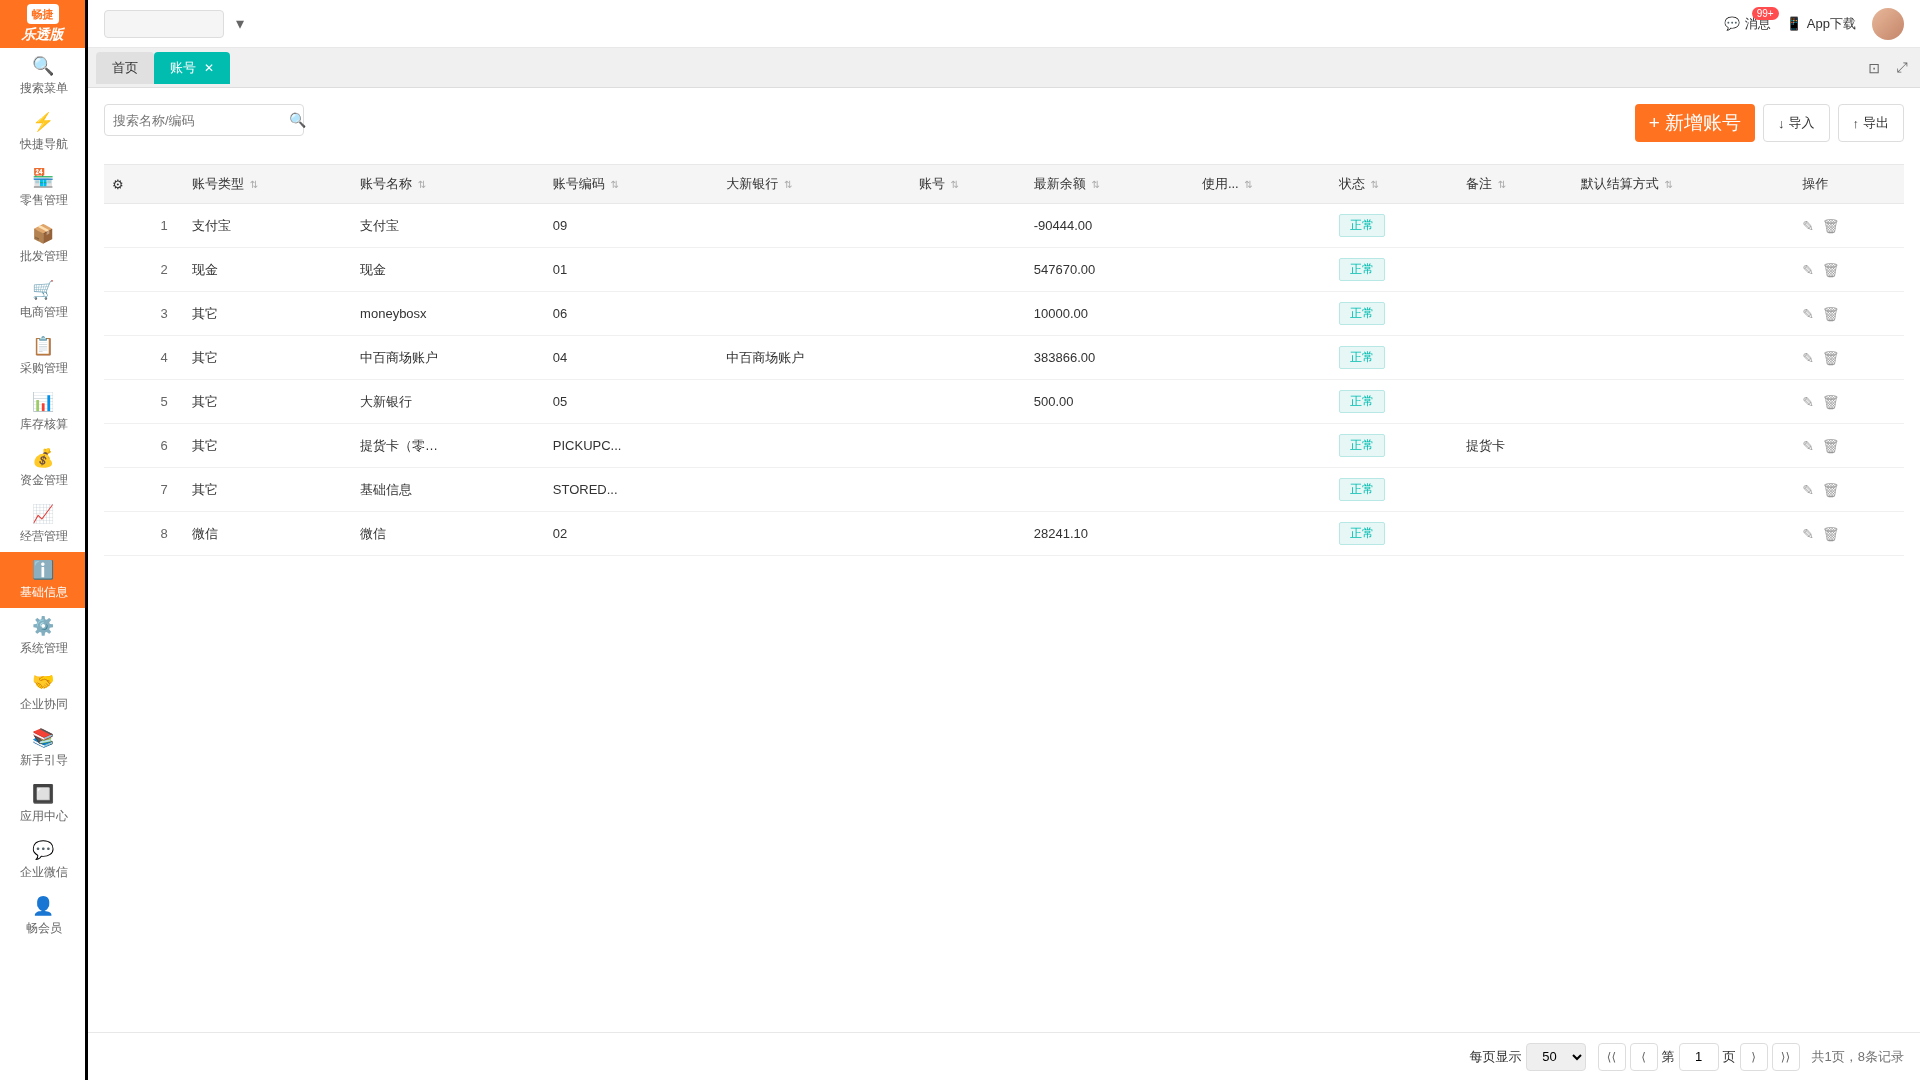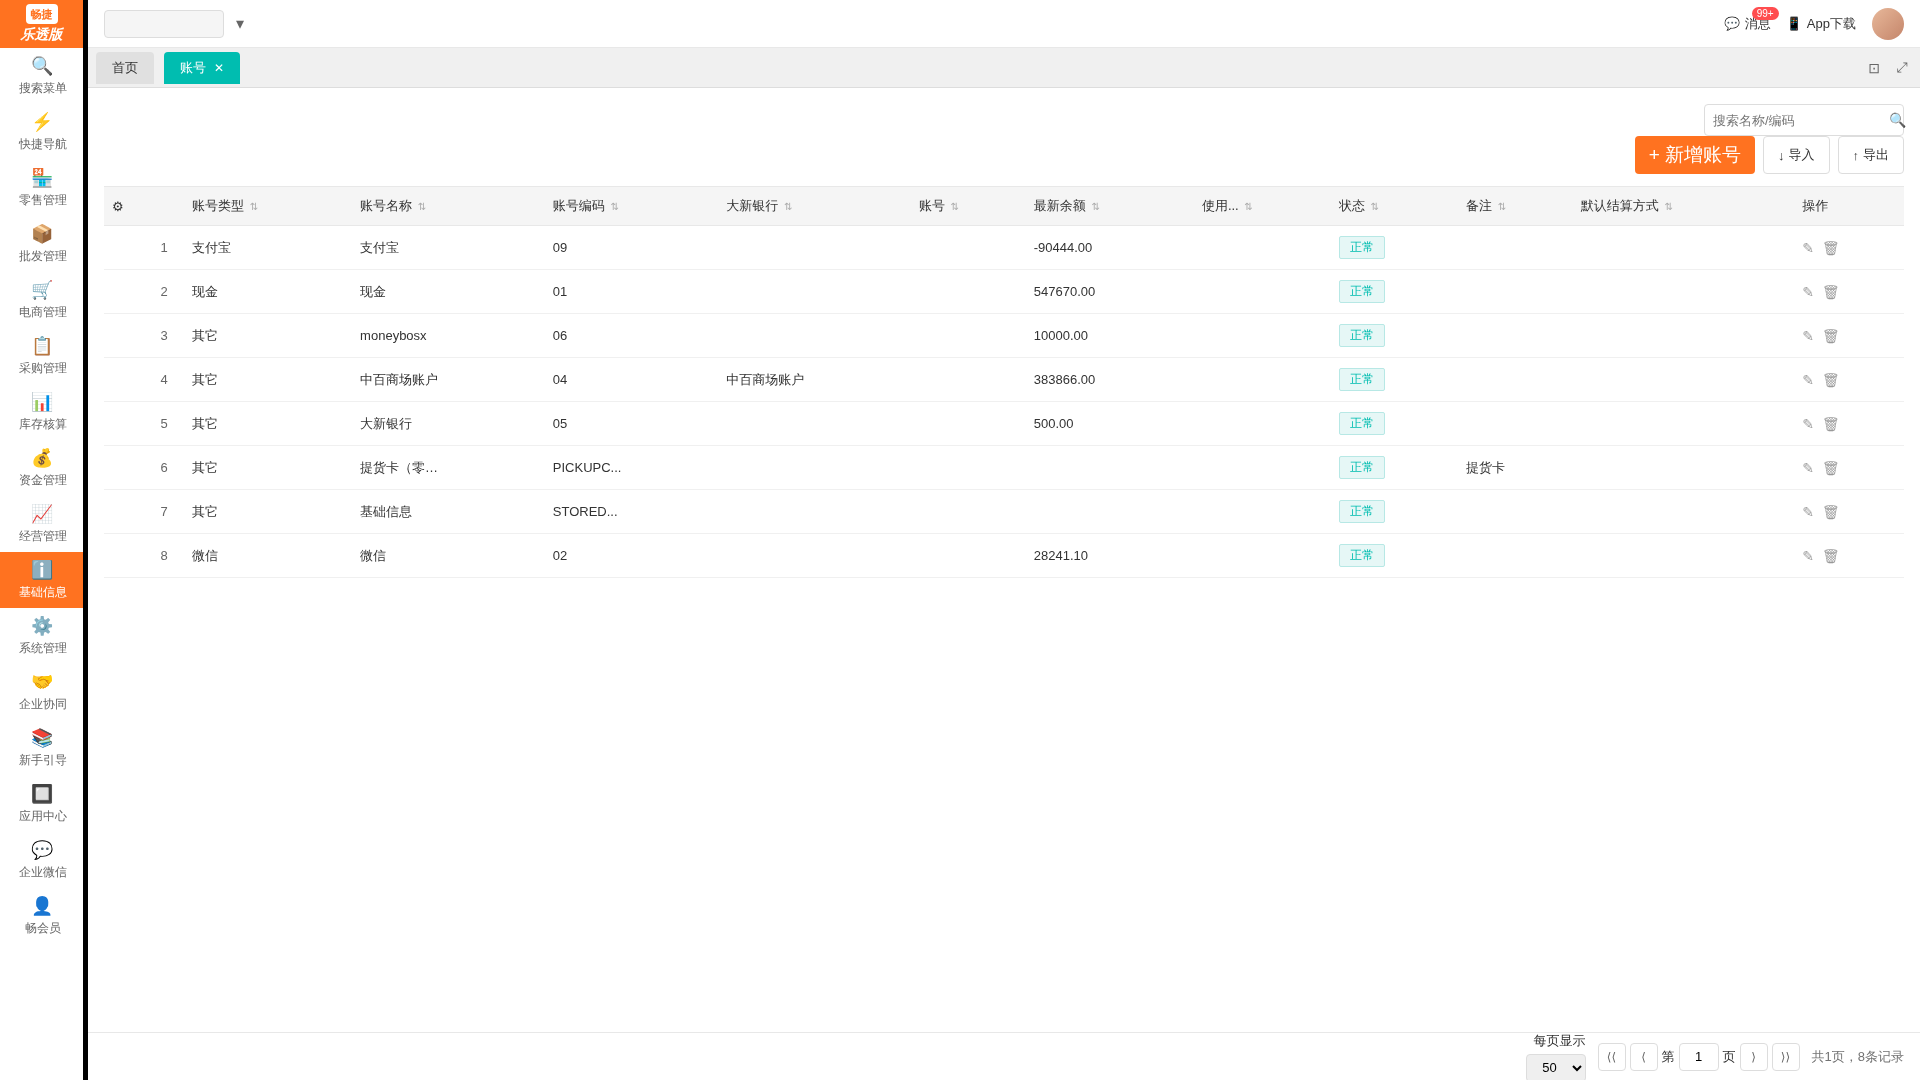--- a/index.html
+++ b/index.html
@@ -11,7 +11,7 @@
       background: #fff;
       display: flex;
       flex-direction: column;
-      border-right: 5px solid #000000;
+      border-right: 3px solid #000000;
       flex-shrink: 0;
     }
     .sidebar-logo {

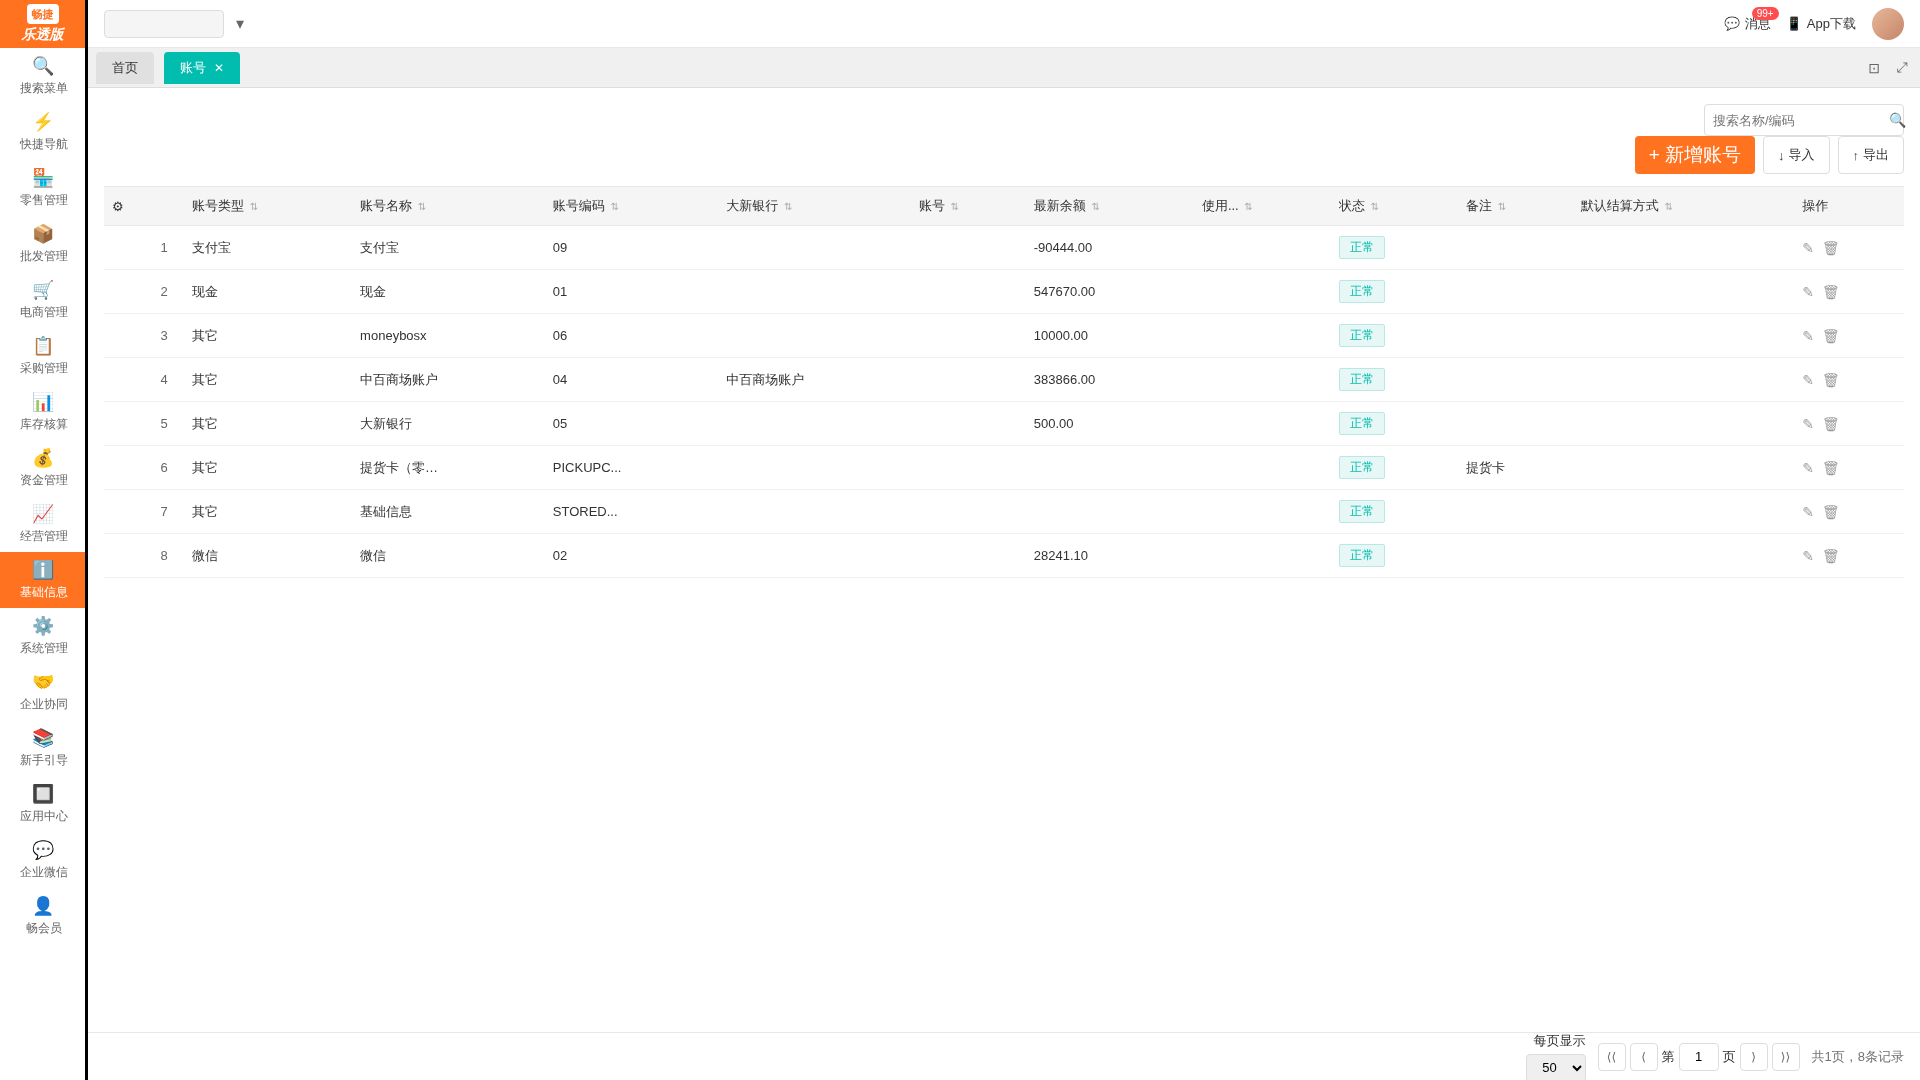--- a/index.html
+++ b/index.html
@@ -111,7 +111,7 @@
       font-size: 13px;
       color: #333;
       background: #e0e0e0;
-      margin-right: 10px;
+      margin-right: 0;
       position: relative;
     }
     .tab-item.active { background: #00bdb0; color: #fff; }

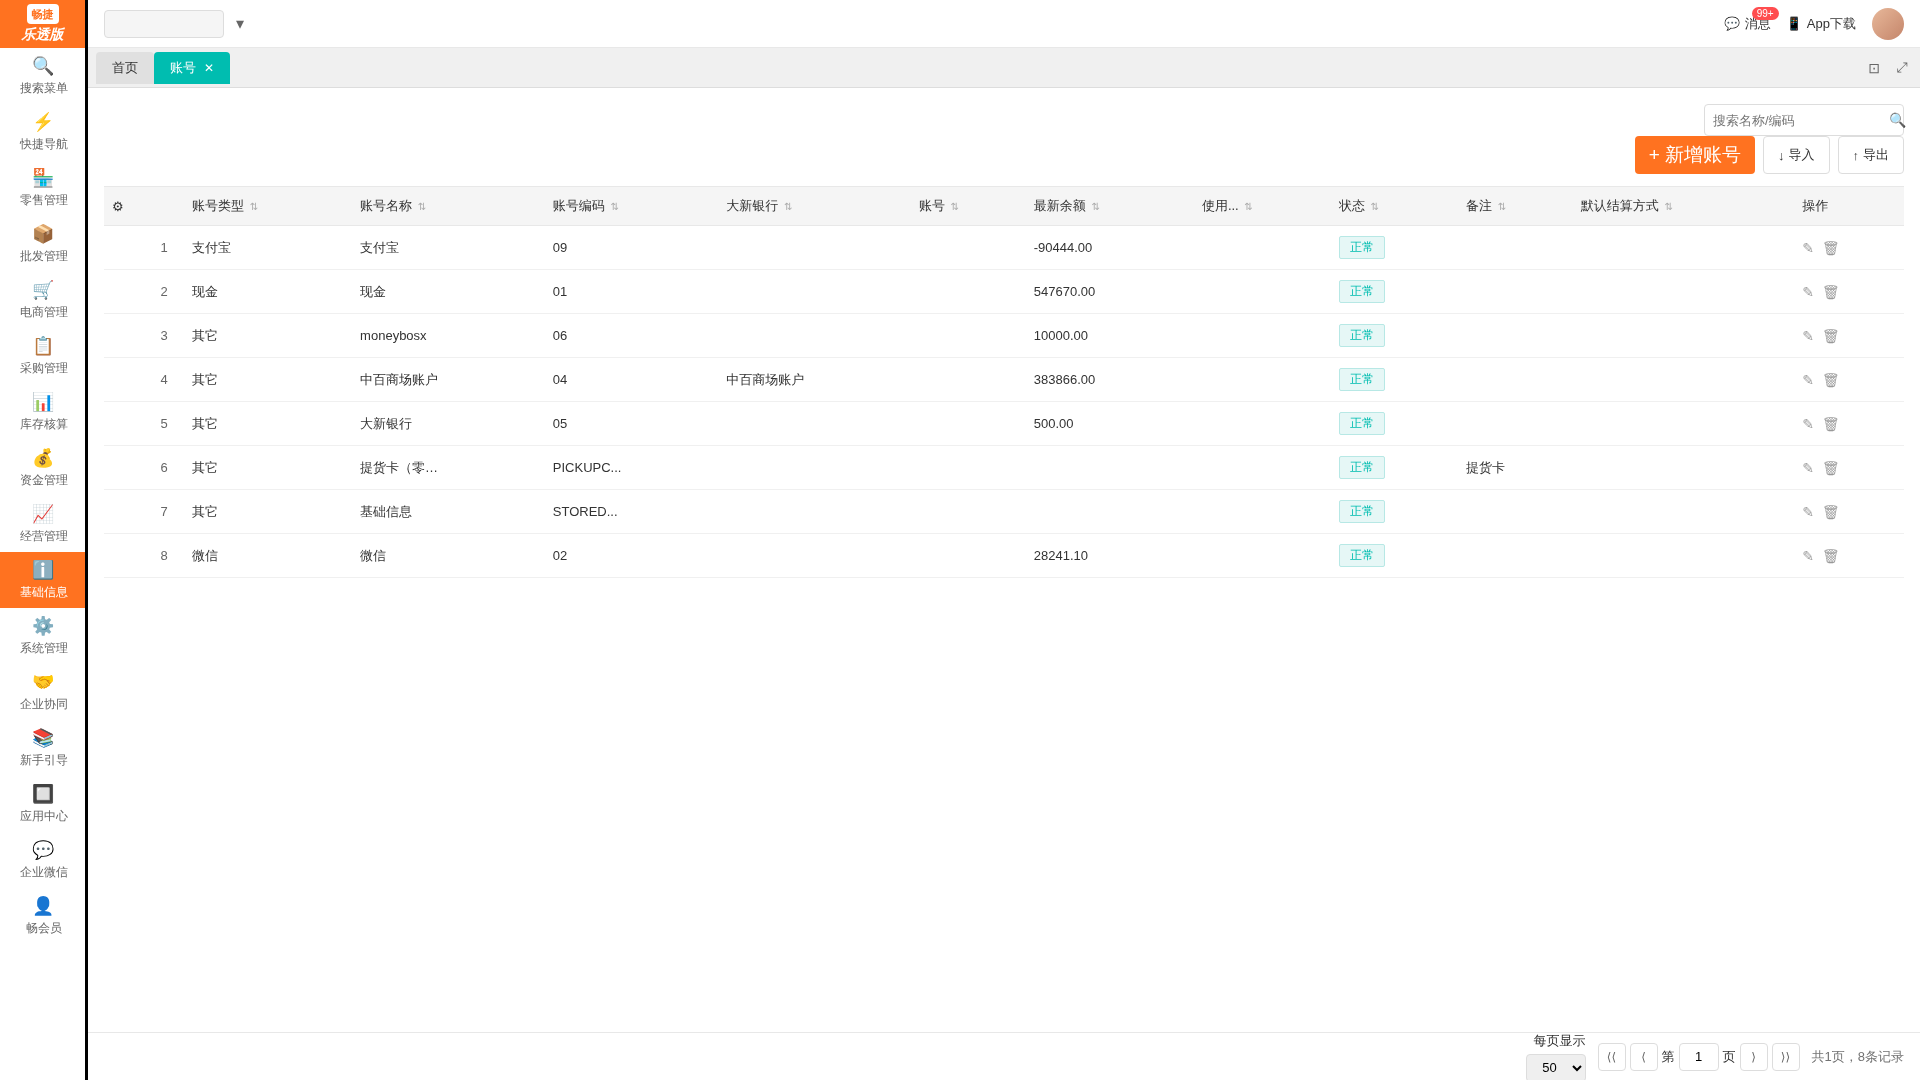--- a/index.html
+++ b/index.html
@@ -123,7 +123,7 @@
     .page-content { flex: 1; overflow: auto; background: #fff; padding: 16px; }
 
     
-    .toolbar { display: flex; align-items: flex-end; justify-content: space-between; margin-bottom: 12px; flex-direction: column; }
+    .toolbar { display: flex; align-items: flex-start; justify-content: space-between; margin-bottom: 22px; }
     .search-box {
       display: flex; align-items: center;
       border: 1px solid #ddd; border-radius: 4px;

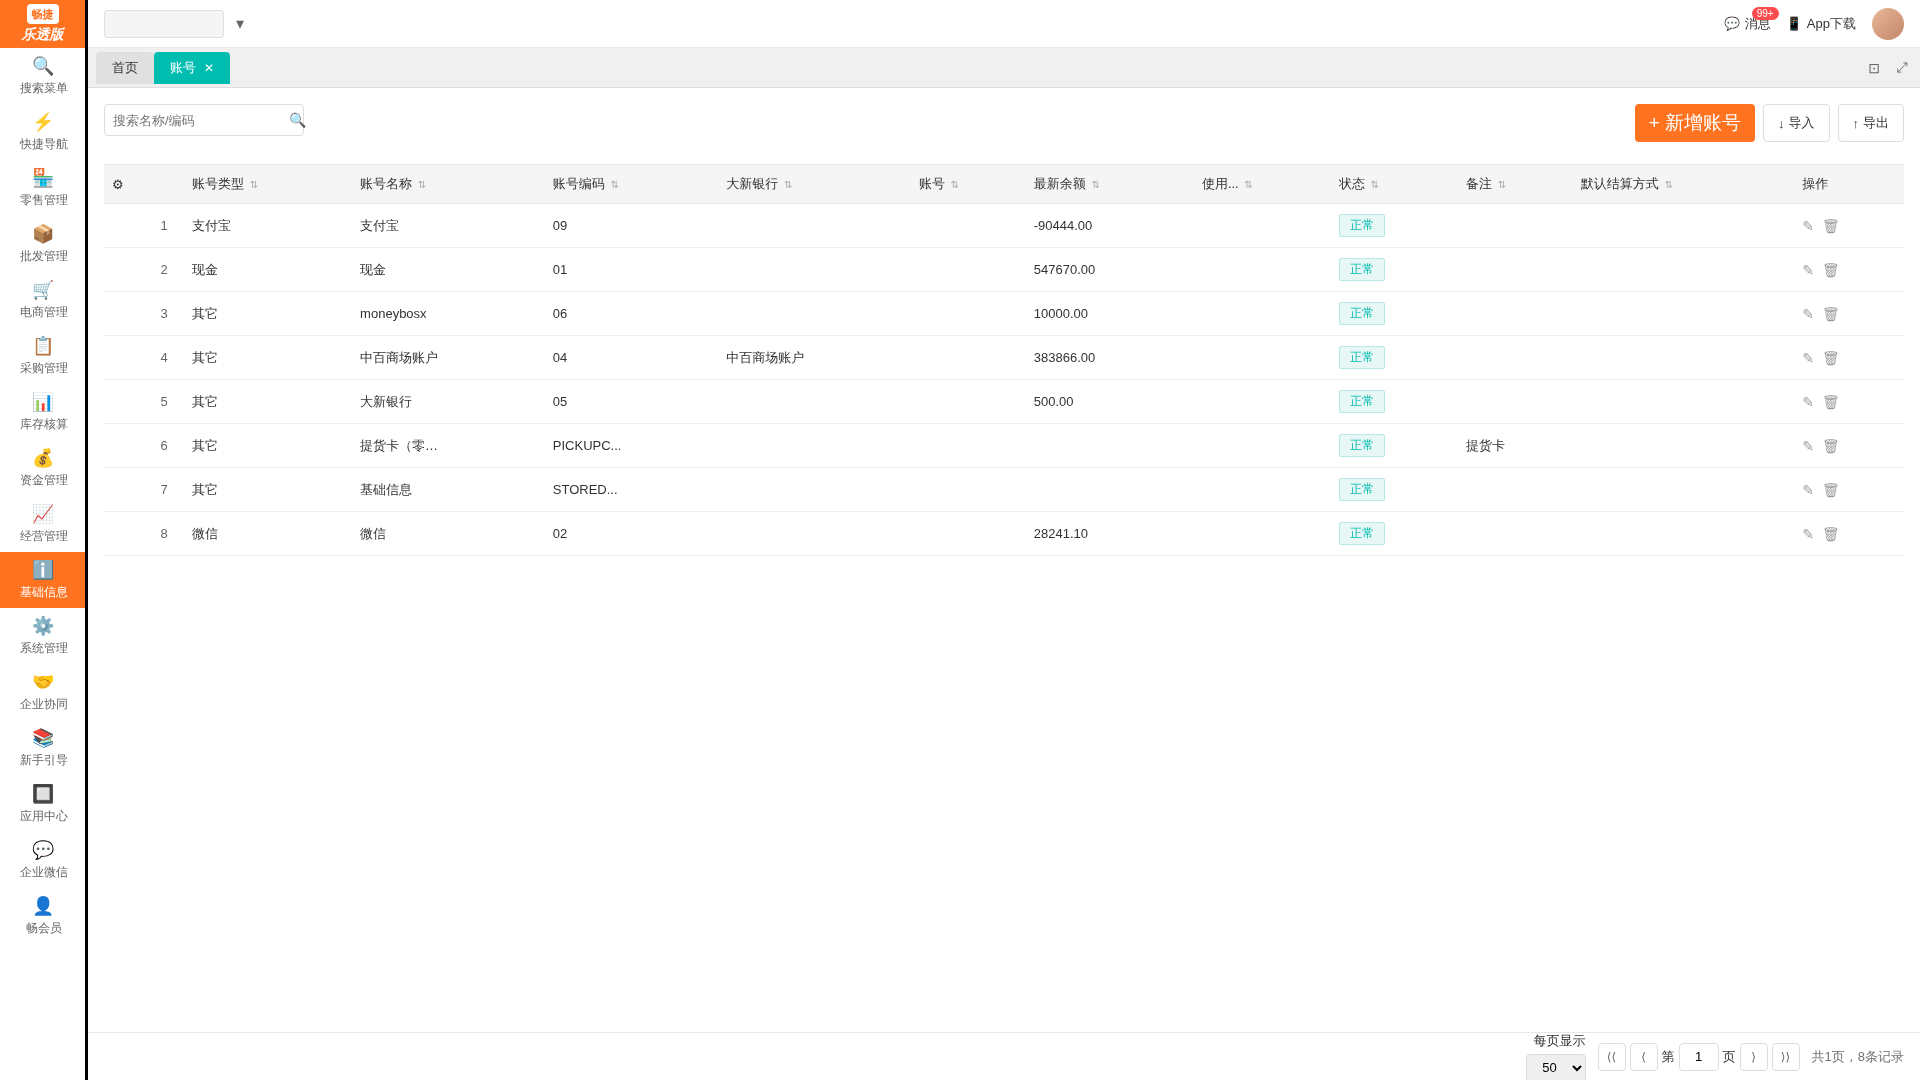--- a/index.html
+++ b/index.html
@@ -183,7 +183,7 @@
       color: #333;
       flex-shrink: 0;
     }
-    .page-size-select { display: flex; align-items: flex-end; gap: 4px; flex-direction: column; }
+    .page-size-select { display: flex; align-items: center; gap: 4px; }
     .page-size-input {
       width: 60px; height: 28px; border: 1px solid #ddd; border-radius: 4px;
       padding: 0 6px; font-size: 13px; text-align: center;

